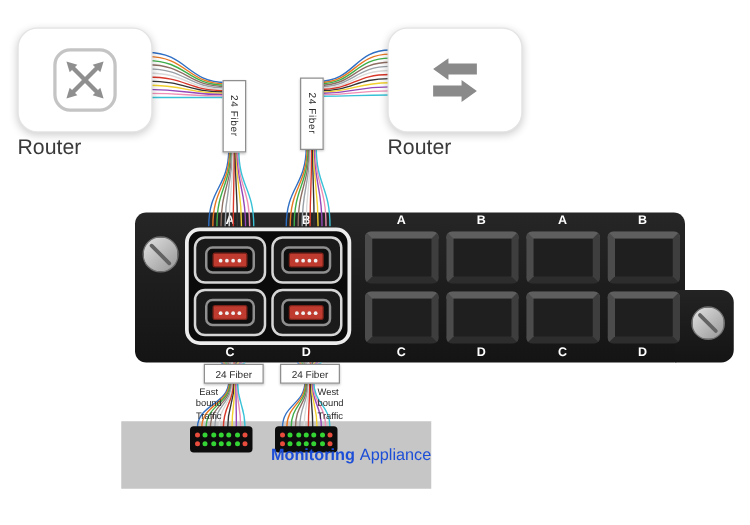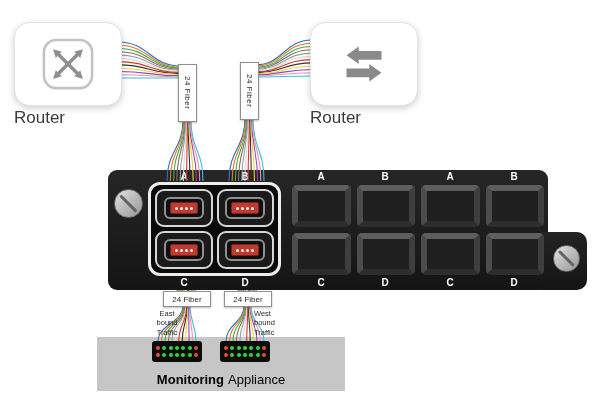--- a/index.html
+++ b/index.html
@@ -58,8 +58,8 @@
 
   
   .appliance{position:absolute;left:97px;top:337px;width:248px;height:54px;background:#c6c6c6;}
-  .appliance-label{position:absolute;left:97px;top:372px;width:248px;text-align:center;
-                   font-size:13px;color:#000000;}
+  .appliance-label{position:absolute;left:97px;top:356px;width:248px;text-align:right;
+                   font-size:13px;color:#1d4ed8;}
   .appliance-label .bold{font-weight:700;}
   .appliance-label .rest{font-weight:400;margin-left:4px;}
   .ledblock{position:absolute;width:50px;height:21px;background:#0c0c0c;border-radius:3px;

